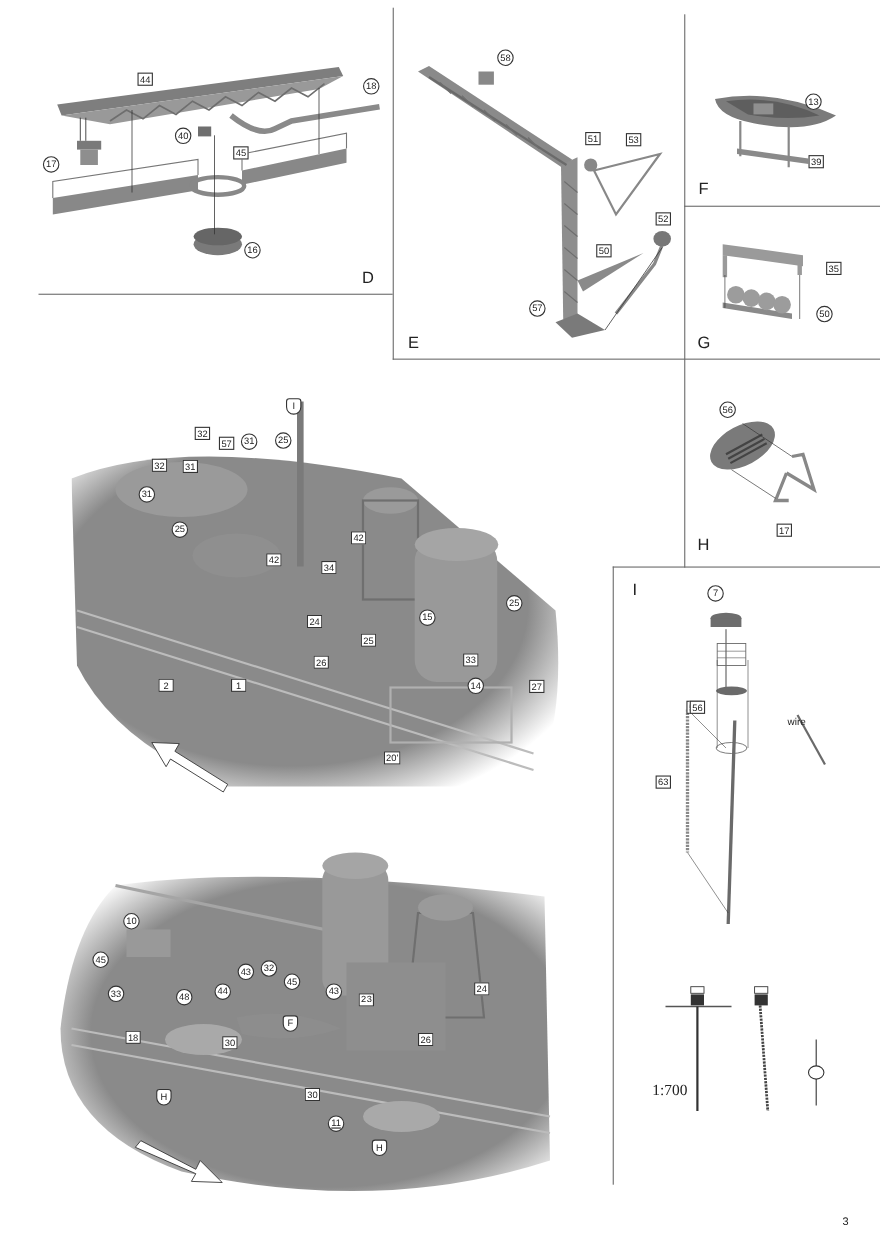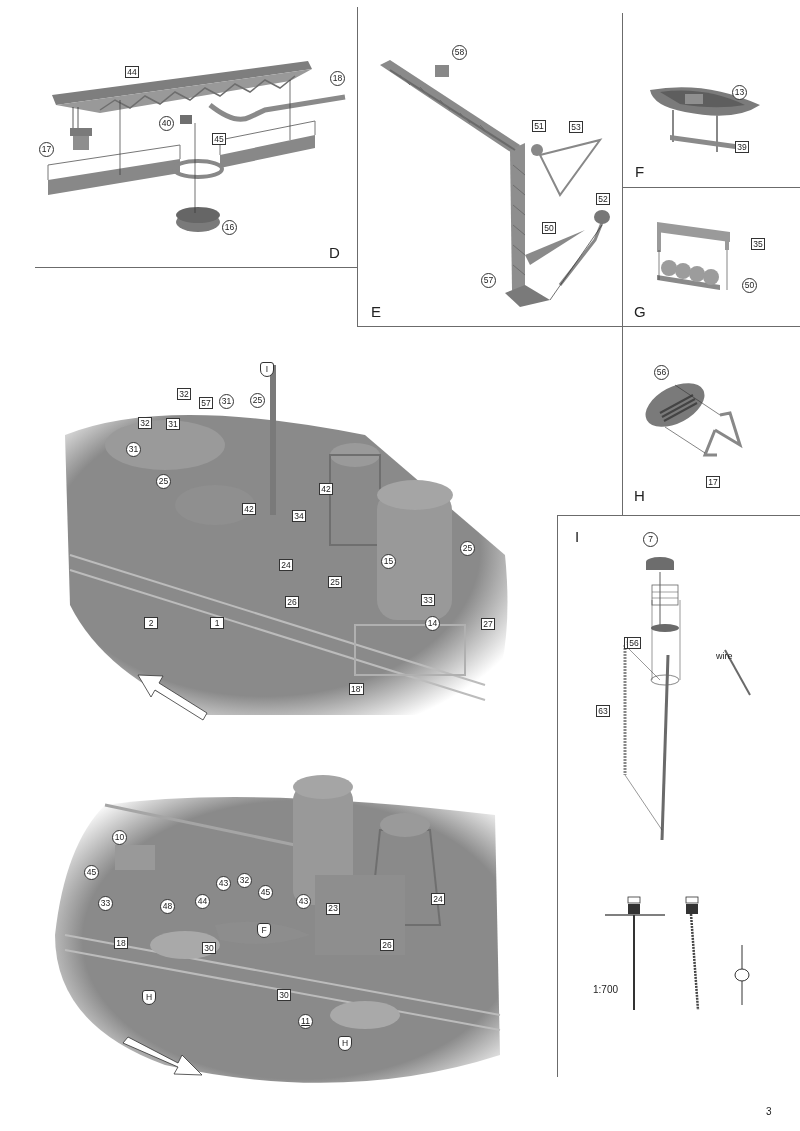--- a/index.html
+++ b/index.html
@@ -222,7 +222,7 @@
   <span class="callout" style="left:481px;top:618px;">27</span>
   <span class="callout" style="left:144px;top:617px;">2</span>
   <span class="callout" style="left:210px;top:617px;">1</span>
-  <span class="callout" style="left:349px;top:683px;">18'</span>
+  <span class="callout" style="left:349px;top:683px;">20'</span>
 </div>
 
 <div>

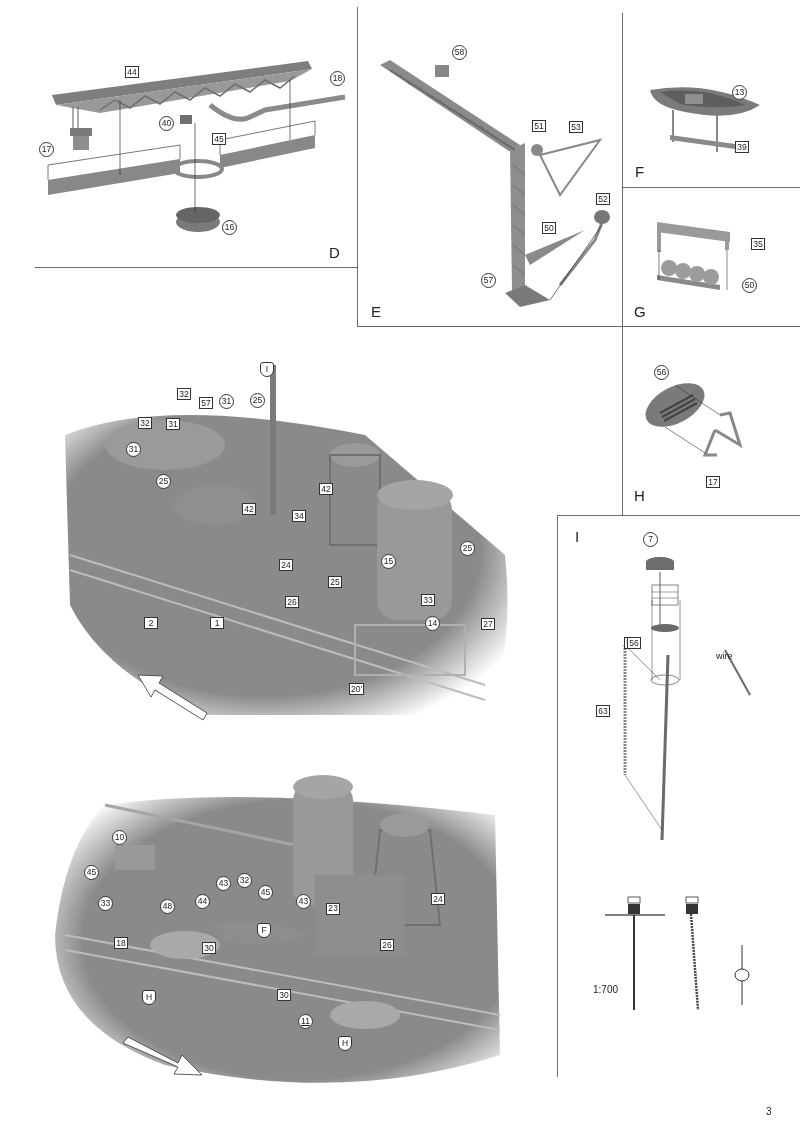--- a/index.html
+++ b/index.html
@@ -11,7 +11,7 @@
   .callout.shield{border-radius:3px 3px 7px 7px;width:12px;height:13px;line-height:13px;padding:0;min-width:0;}
   .illus{position:absolute;}
   .page-num{position:absolute;font-size:10px;}
-  .scale-label{position:absolute;font-size:10px;}
+  .scale-label{position:absolute;font-size:14px;font-family:Liberation Serif, serif;}
   .wire-label{position:absolute;font-size:9px;}
 </style>
 </head>

